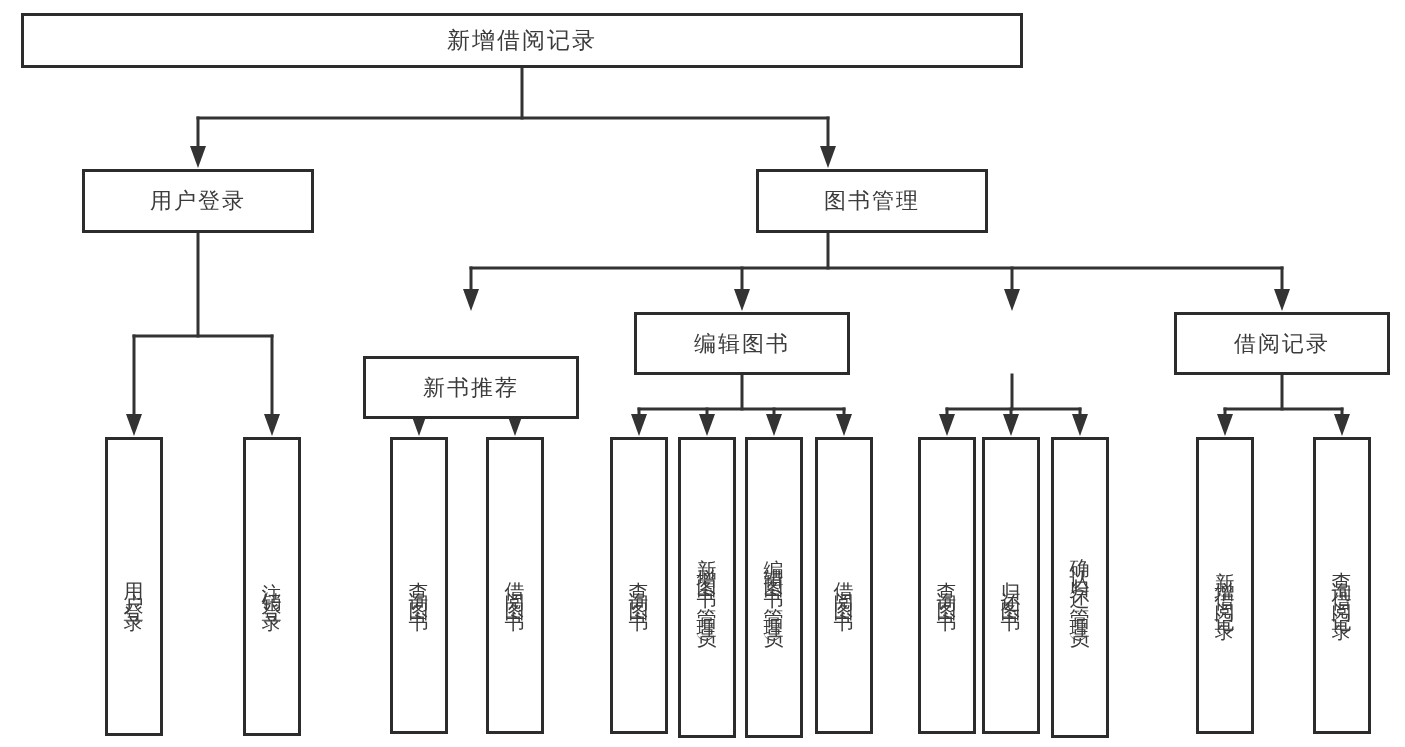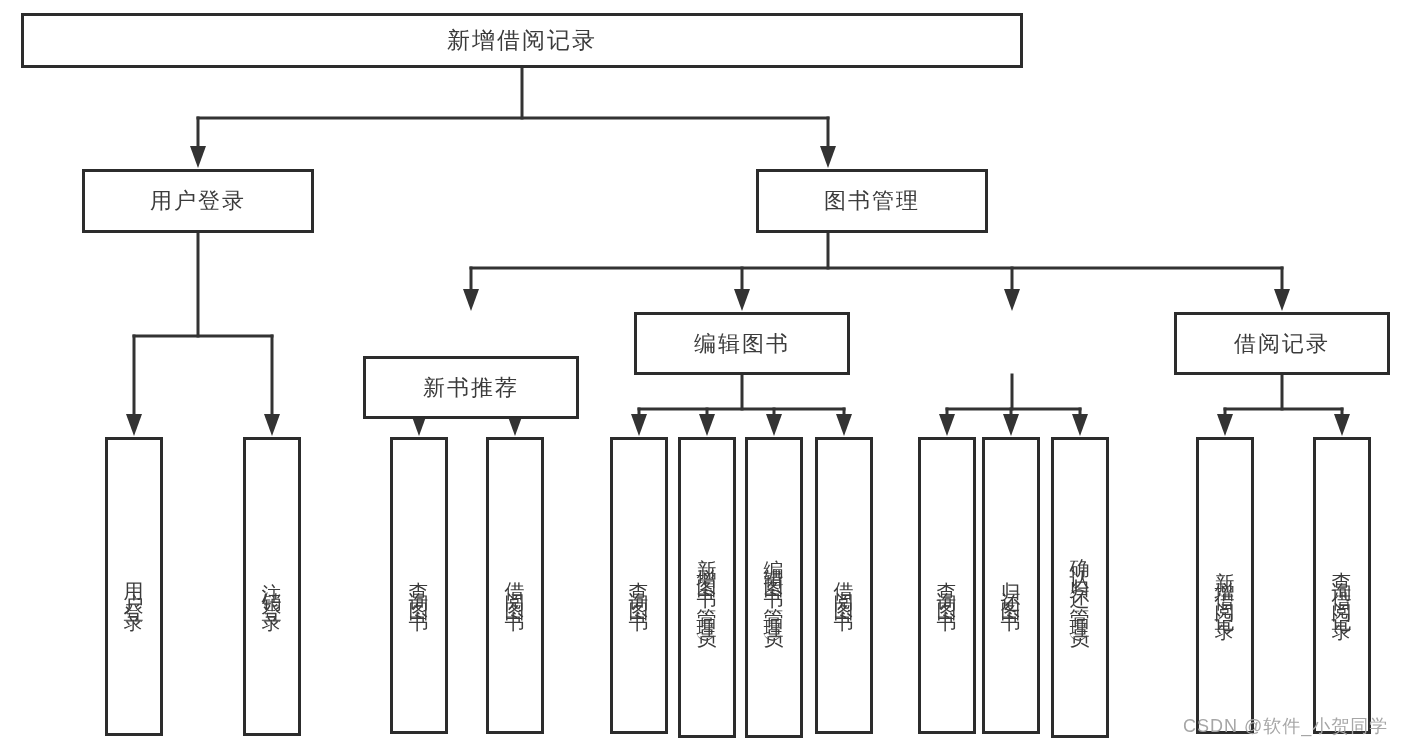--- a/index.html
+++ b/index.html
@@ -150,7 +150,6 @@
   <div class="box leaf" style="left:1196px; top:437px; width:58px; height:297px;">新增借阅记录</div>
   <div class="box leaf" style="left:1313px; top:437px; width:58px; height:297px;">查询借阅记录</div>
 
-  <div class="watermark">CSDN @软件_小贺同学</div>
 
 </div>
 

